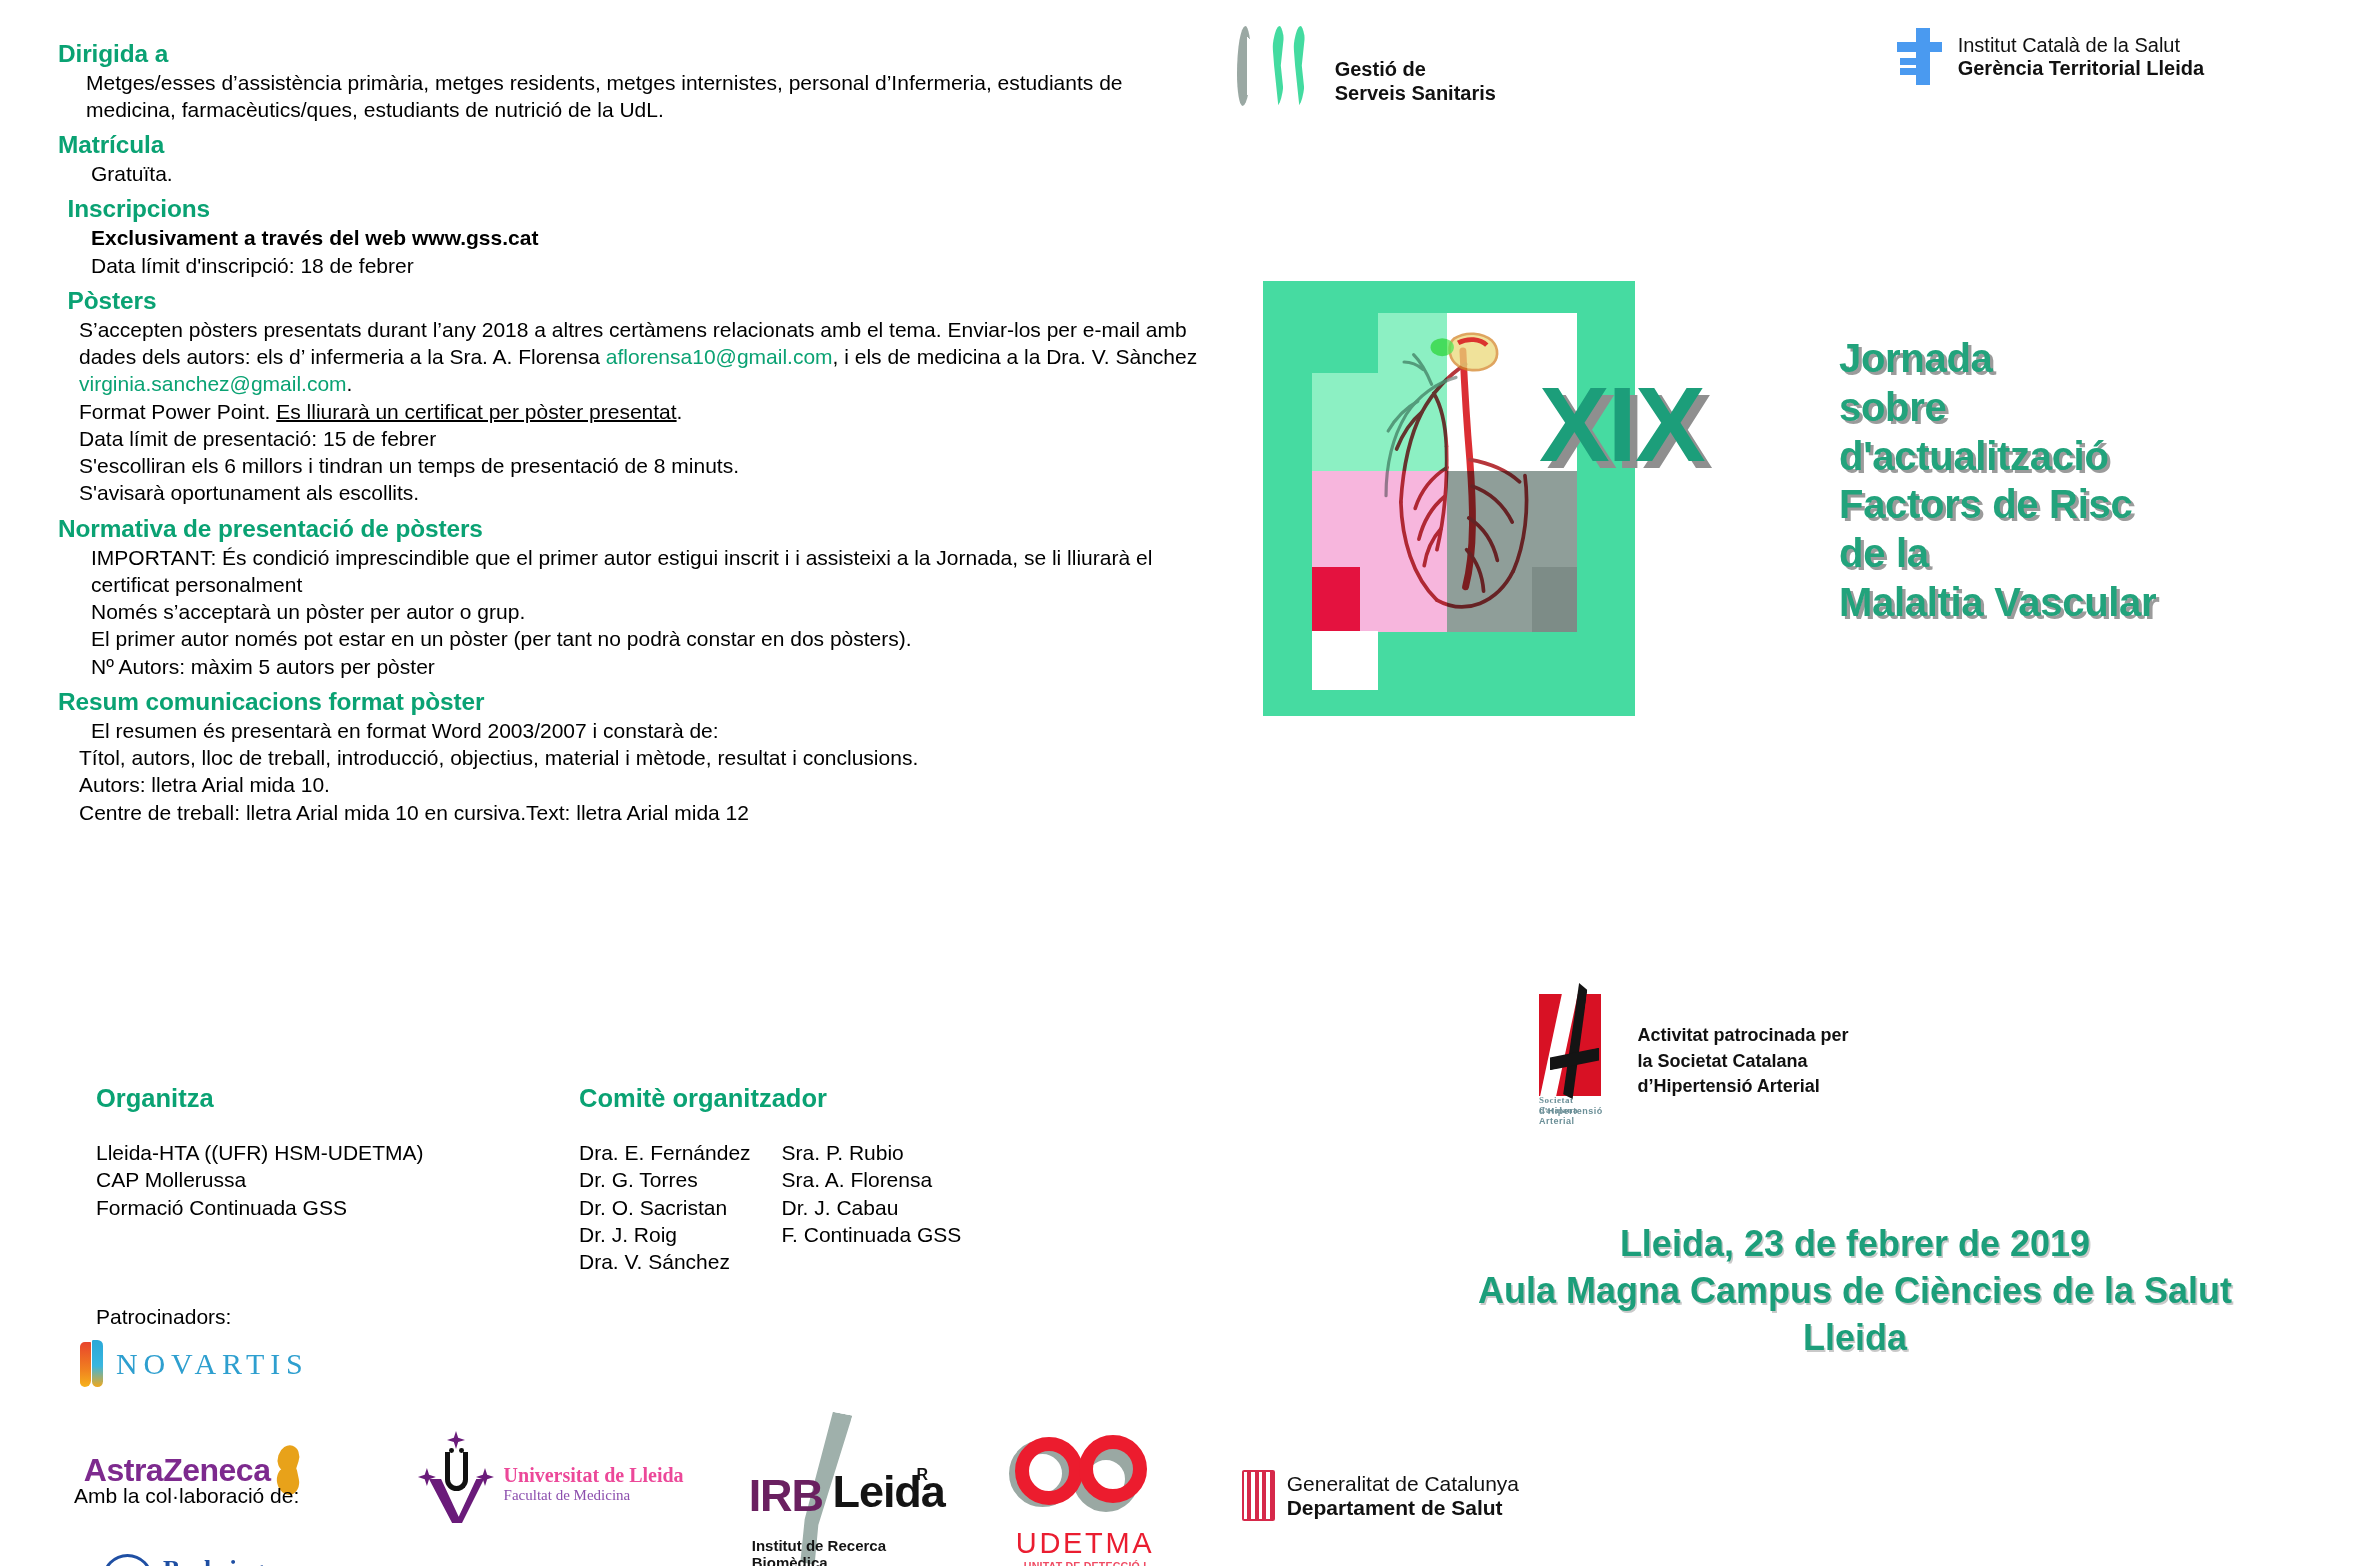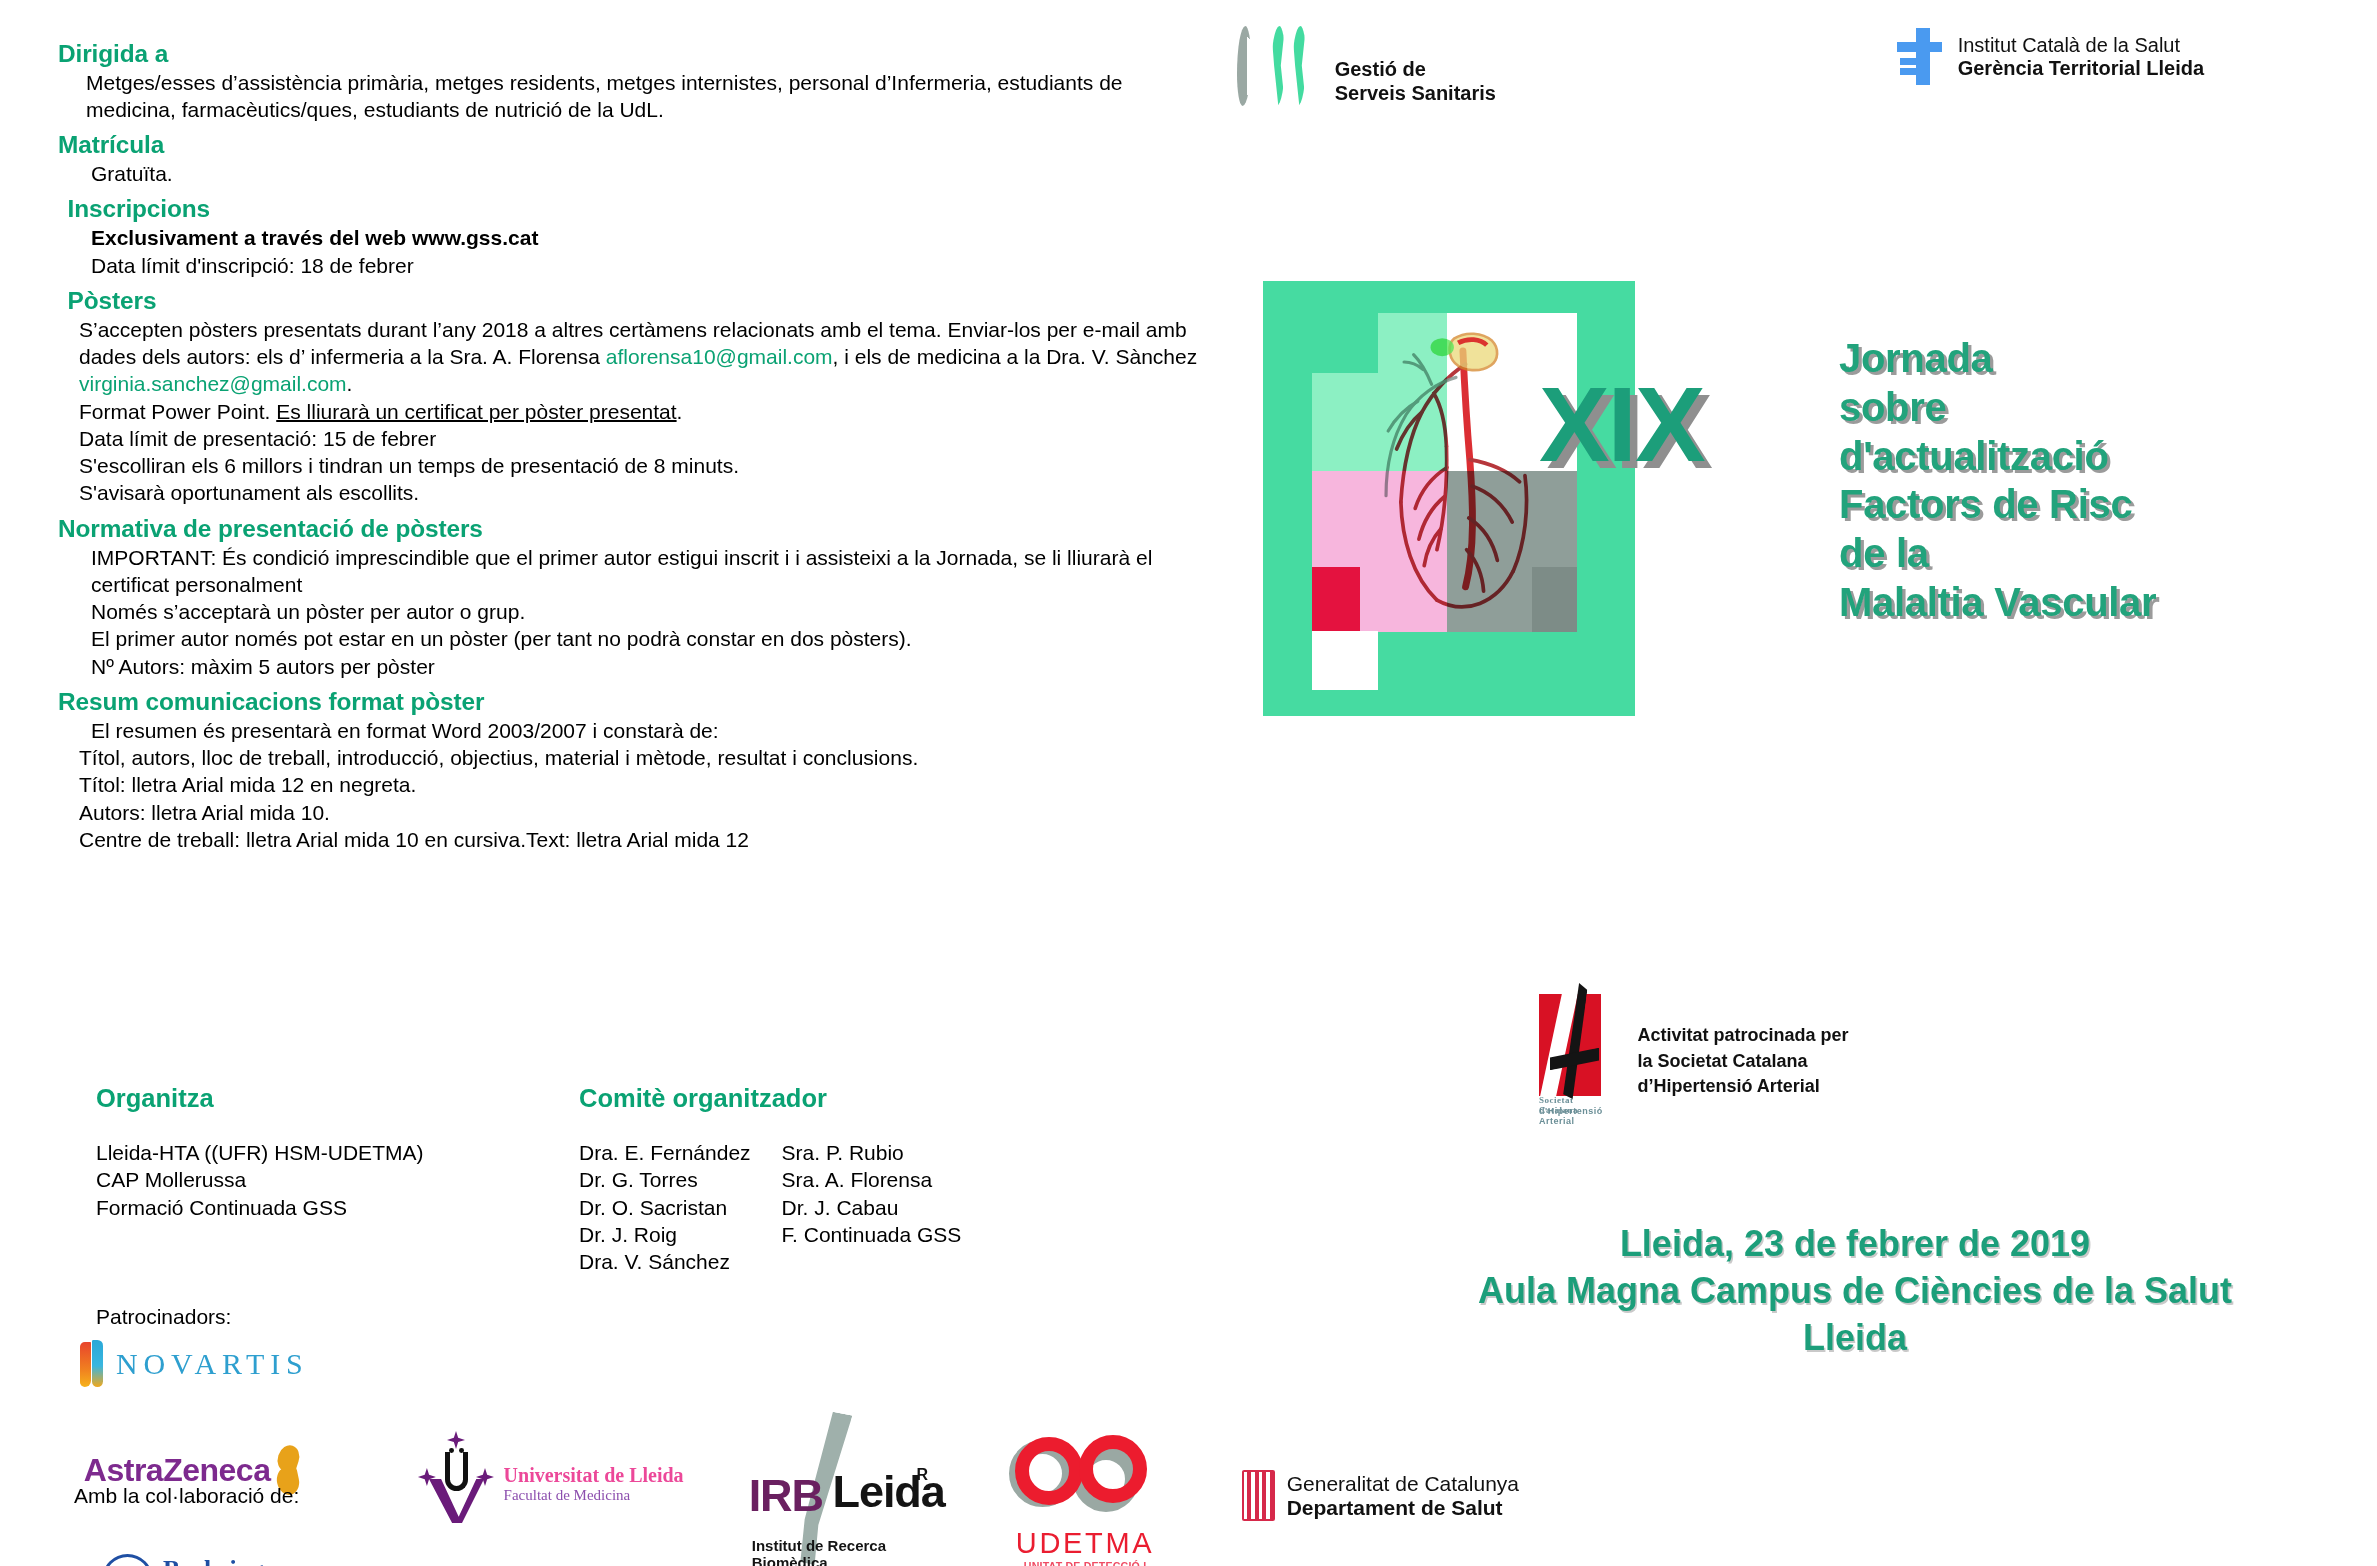--- a/index.html
+++ b/index.html
@@ -293,7 +293,6 @@
     <div class="h-green">Resum comunicacions format pòster</div>
     <div class="body-t ind2">El resumen és presentarà en format Word 2003/2007 i constarà de:</div>
     <div class="body-t ind3">Títol, autors, lloc de treball, introducció, objectius, material i mètode, resultat i conclusions.</div>
-    <div class="body-t ind3">Títol: lletra Arial mida 12 en negreta.</div>
     <div class="body-t ind3">Autors: lletra Arial mida 10.</div>
     <div class="body-t ind3">Centre de treball: lletra Arial mida 10 en cursiva.Text: lletra Arial mida 12</div>
   </div>

